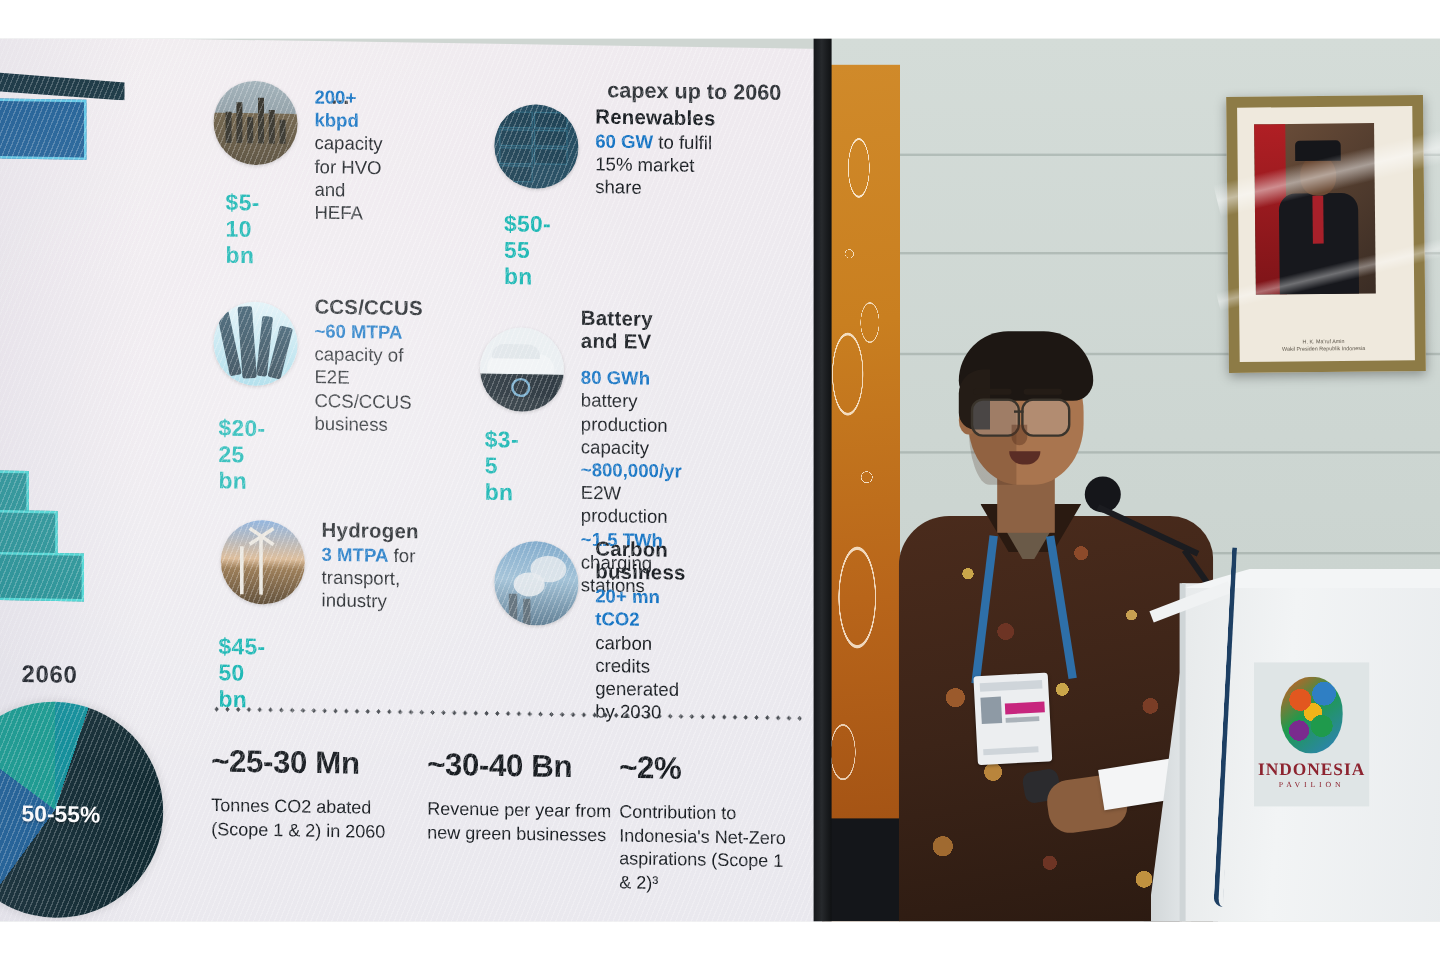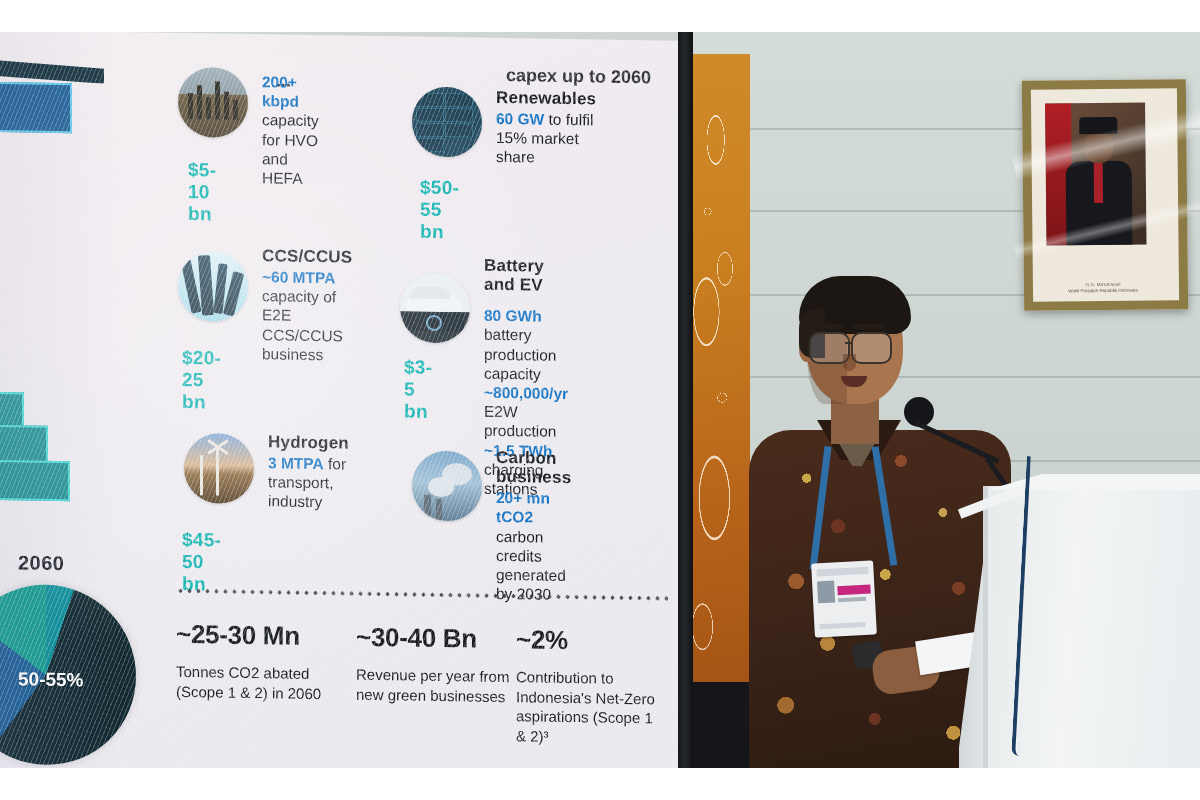--- a/index.html
+++ b/index.html
@@ -494,6 +494,11 @@
         <div id="pod-top"></div>
         <div id="pod-rail"></div>
         <div id="pod-cable"></div>
+        <div id="pod-logo">
+          <div id="globe"></div>
+          <div id="logo-word">INDONESIA</div>
+          <div id="logo-sub">PAVILION</div>
+        </div>
       </div>
     </div>
 

